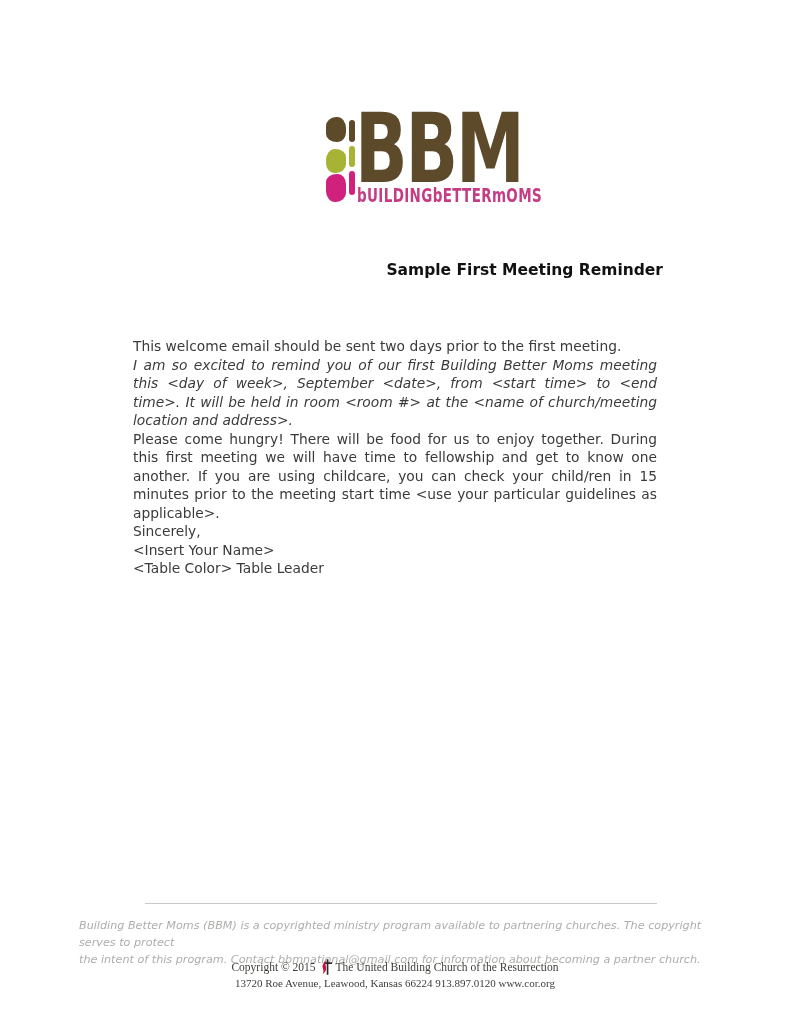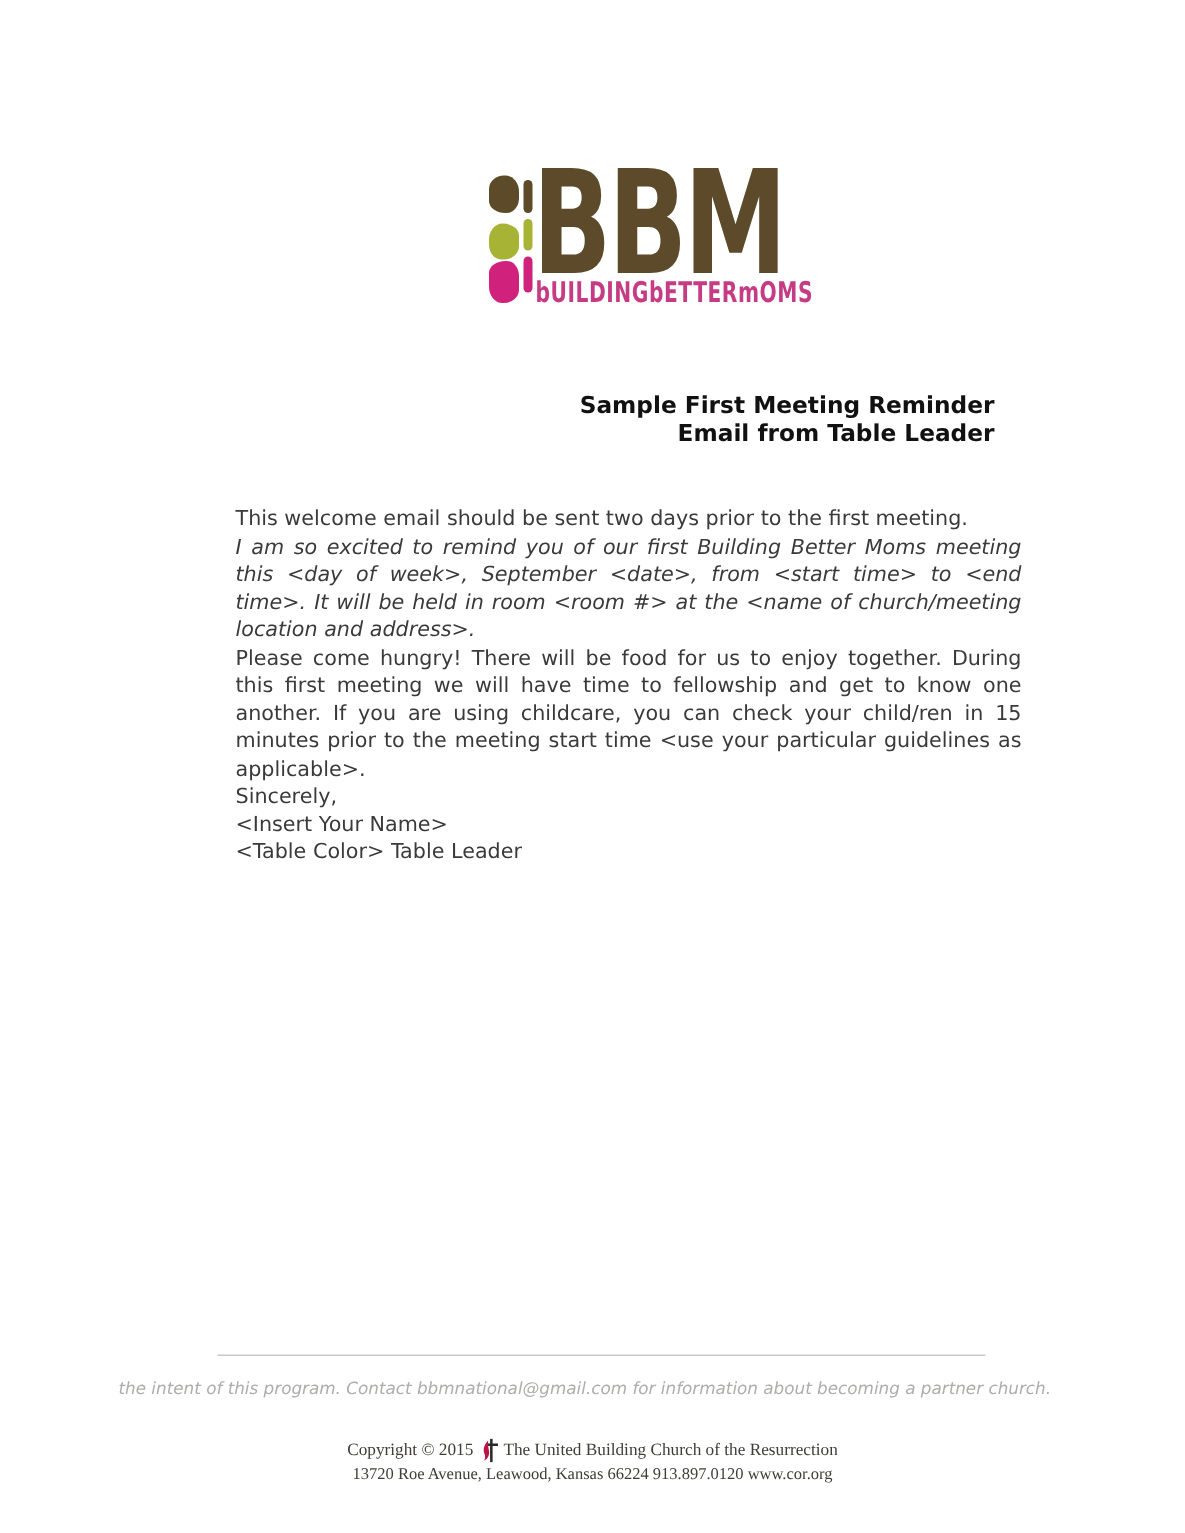--- a/index.html
+++ b/index.html
@@ -96,7 +96,6 @@
 
 <div class="doc-title">
   <div>Sample First Meeting Reminder</div>
-  <div>Email from Table Leader</div>
 </div>
 
 <div class="letter">

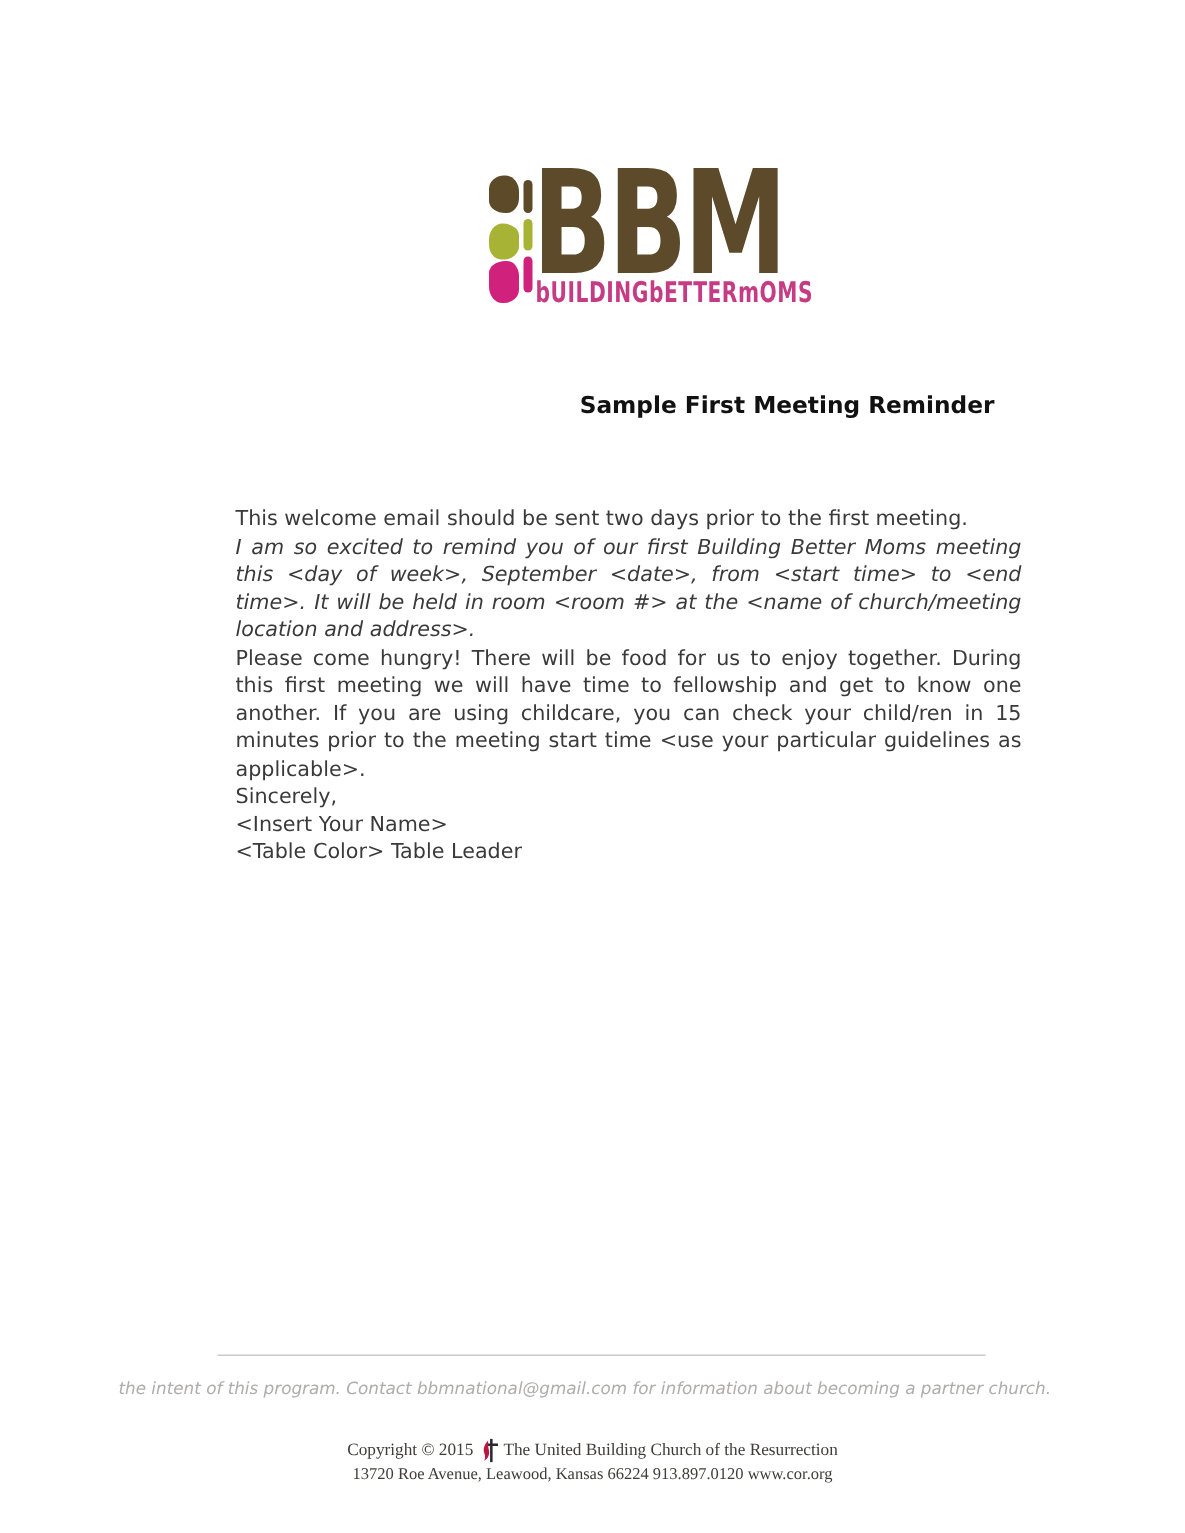--- a/index.html
+++ b/index.html
@@ -45,7 +45,7 @@
   
   .letter {
     position: absolute; left: 133px; top: 337px; width: 524px;
-    font-size: 13.8px; line-height: 18.5px; color: #3a3a3a; margin-left: 24px;
+    font-size: 13.8px; line-height: 18.5px; color: #3a3a3a;
   }
   .letter p { margin: 0; }
   .p-intro      { margin-bottom: 28px; }

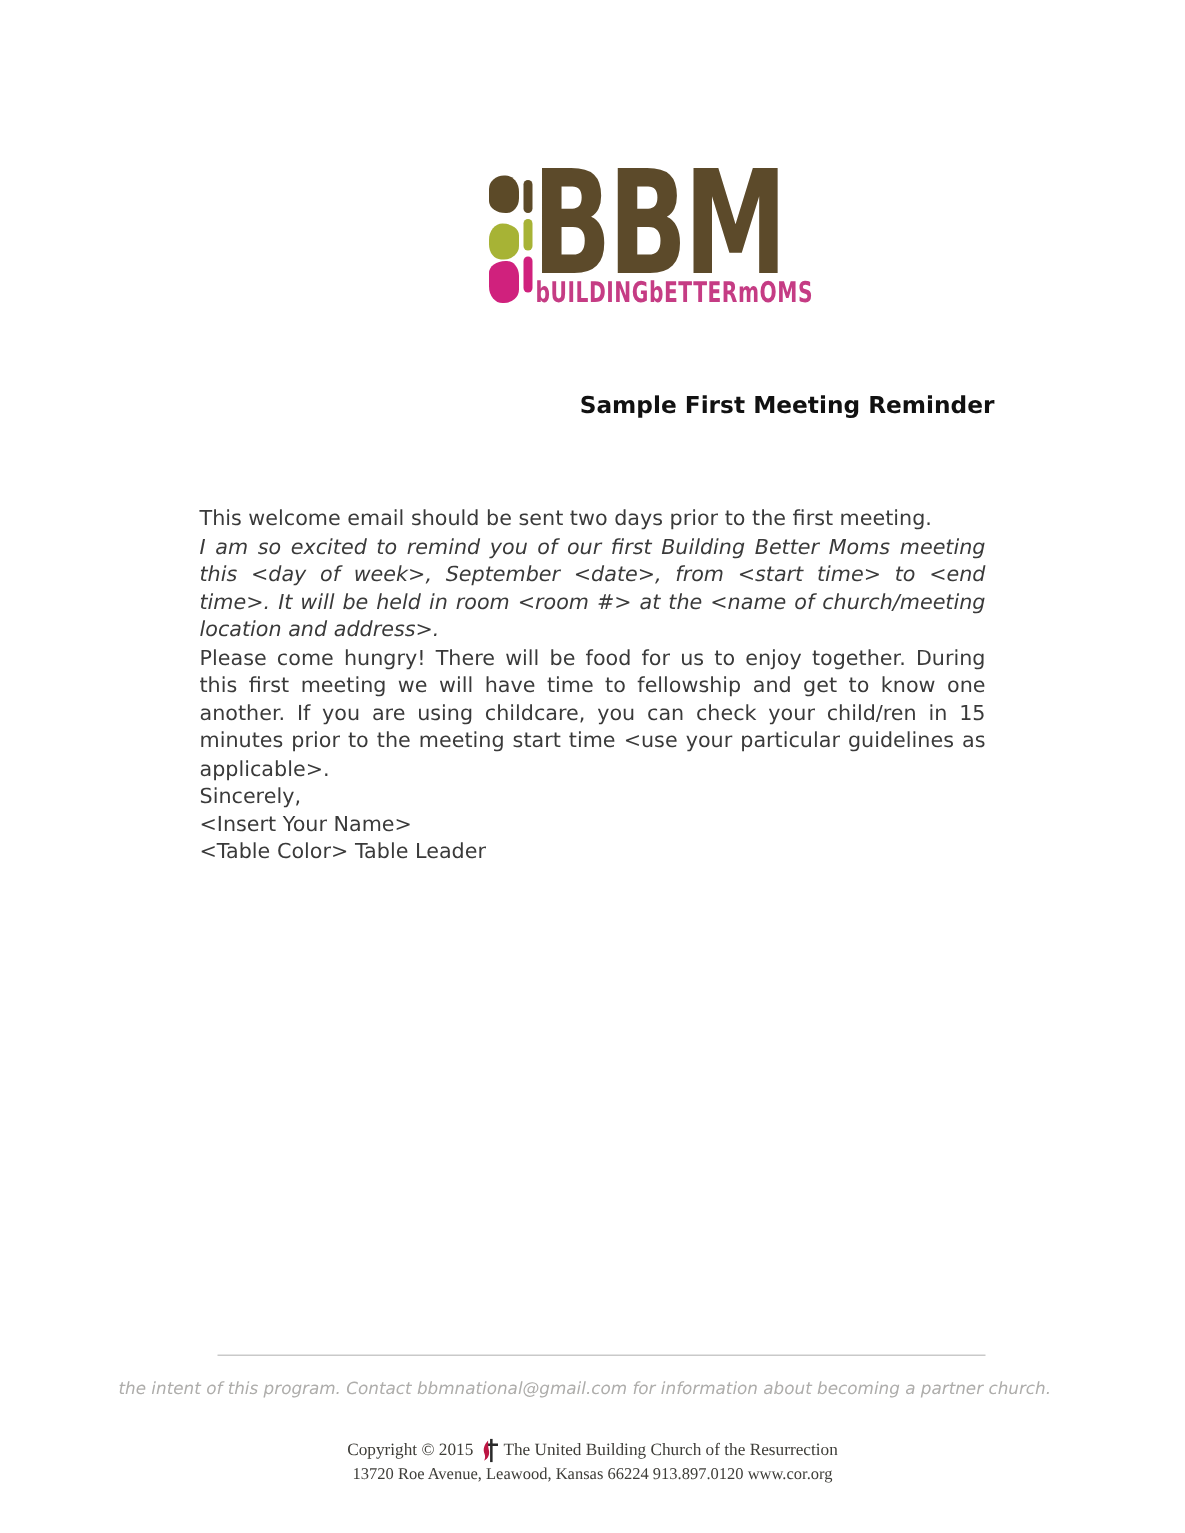--- a/index.html
+++ b/index.html
@@ -110,6 +110,7 @@
 <div class="footer-divider"></div>
 
 <div class="disclaimer">
+  <div>Building Better Moms (BBM) is a copyrighted ministry program available to partnering churches. The copyright serves to protect</div>
   <div>the intent of this program. Contact bbmnational@gmail.com for information about becoming a partner church.</div>
 </div>
 

